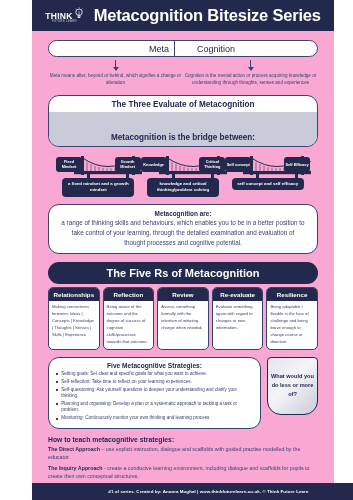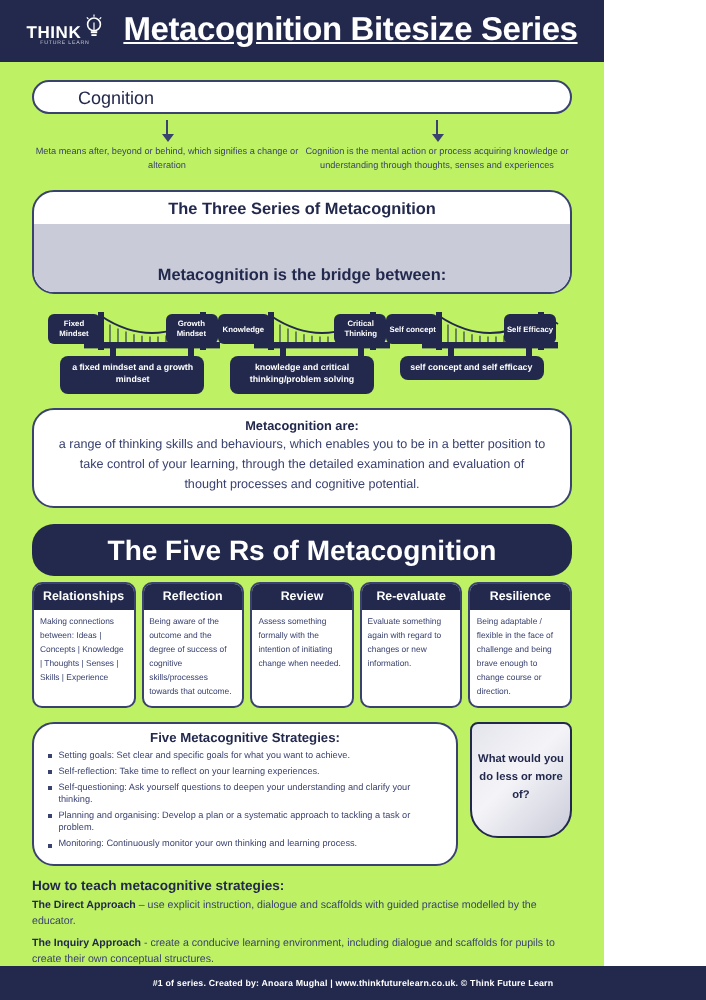--- a/index.html
+++ b/index.html
@@ -9,7 +9,7 @@
     background: #ffffff;
     overflow: hidden;
   }
-  .page { position: relative; width: 302px; height: 500px; background: #bef264; }
+  .page { position: relative; width: 302px; height: 500px; background: #f9a8d4; margin-left: 32px; }
 
   
   .header {

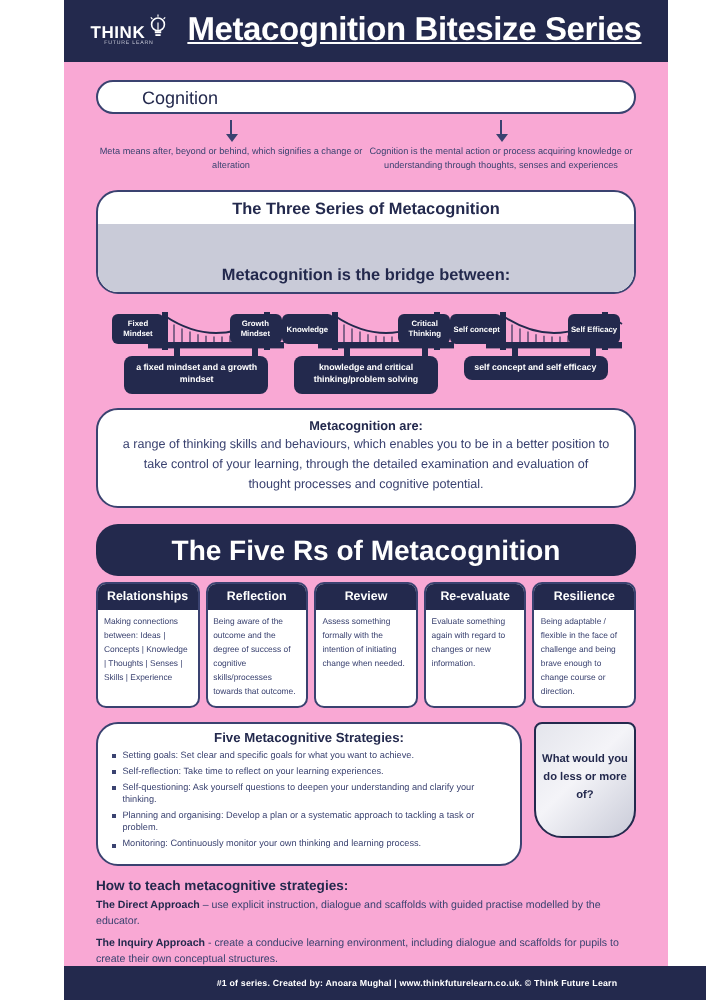--- a/index.html
+++ b/index.html
@@ -21,7 +21,7 @@
   .logo-think { font-size: 8.5px; font-weight: bold; color: #fff; letter-spacing: 0.3px; }
   .logo-bulb { width: 10px; height: 13px; margin-left: 1px; position: relative; }
   .logo-sub { font-size: 2.6px; color: #c9cbd8; letter-spacing: .4px; margin-top: 1px; }
-  .header-title { font-size: 16.5px; font-weight: bold; color: #fff; letter-spacing: -0.2px; text-decoration: underline; }
+  .header-title { font-size: 16.5px; font-weight: bold; color: #fff; letter-spacing: -0.2px; }
 
   
   .band { background: #c9cbd8; padding: 6px 24px 8px; text-align: center; }

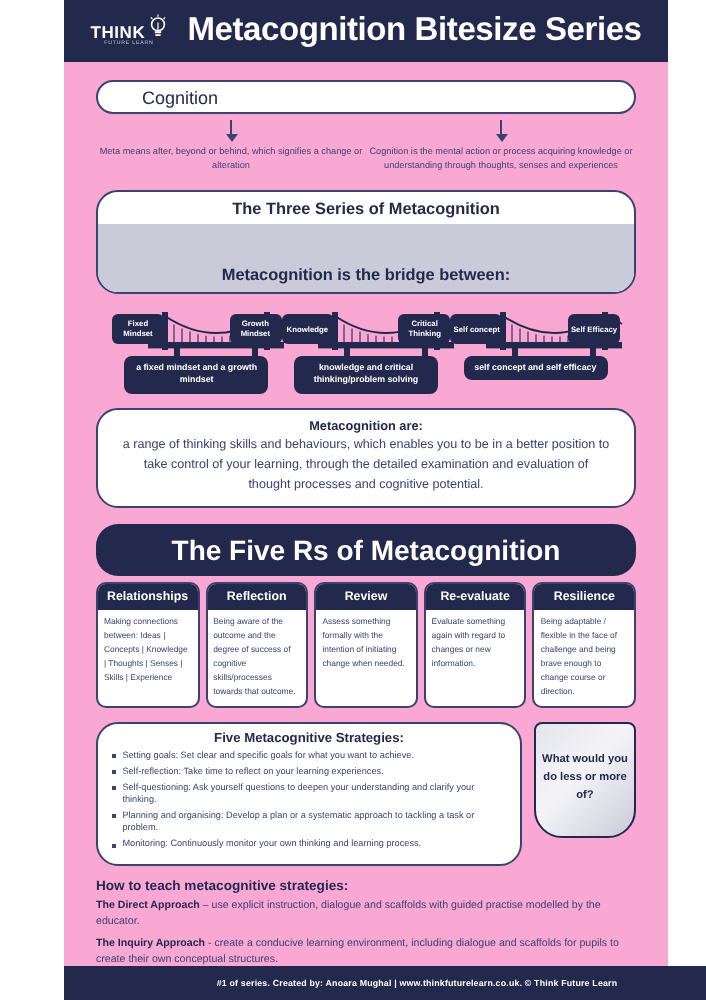--- a/index.html
+++ b/index.html
@@ -165,6 +165,7 @@
 
   <div class="meta-wrap">
     <div class="obox meta-box">
+      <div class="meta-left">Meta</div>
       <div class="meta-right">Cognition</div>
     </div>
   </div>

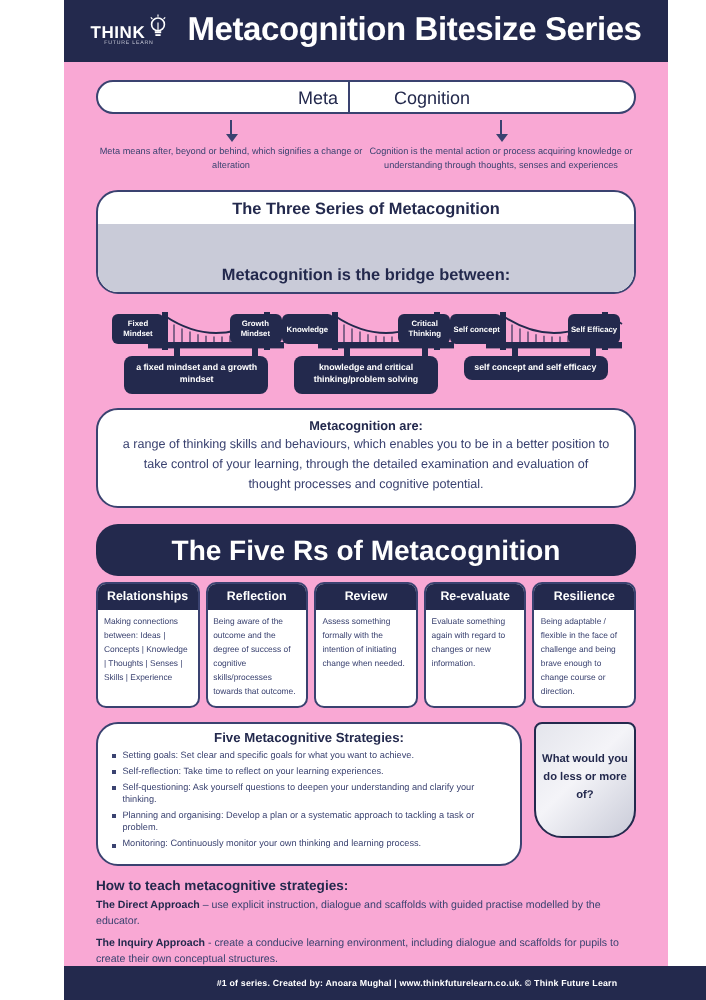--- a/index.html
+++ b/index.html
@@ -184,7 +184,7 @@
 
   <div class="bridges-wrap">
     <div class="obox bridges-head">
-      <div class="bh1">The Three Series of Metacognition</div>
+      <div class="bh1">The Three Evaluate of Metacognition</div>
       <div class="bh2">Metacognition is the bridge between:</div>
     </div>
     <div class="bridge-row">

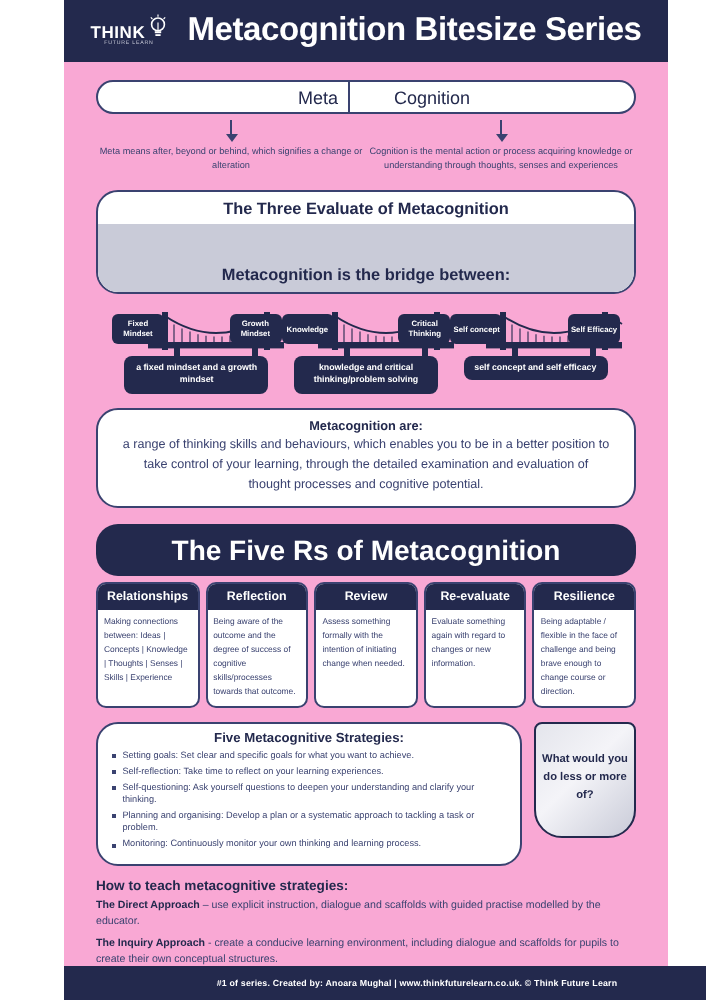--- a/index.html
+++ b/index.html
@@ -95,7 +95,7 @@
   .five-wrap { margin: 8px 16px 0; }
   .five-head {
     background: #23294d; color: #fff; border-radius: 11px;
-    text-align: center; font-size: 14px; font-weight: bold; padding: 5px 0;
+    text-align: center; font-size: 11px; font-weight: bold; padding: 5px 0;
   }
   .five-row { display: flex; gap: 3px; margin-top: 3px; }
   .five-card {

